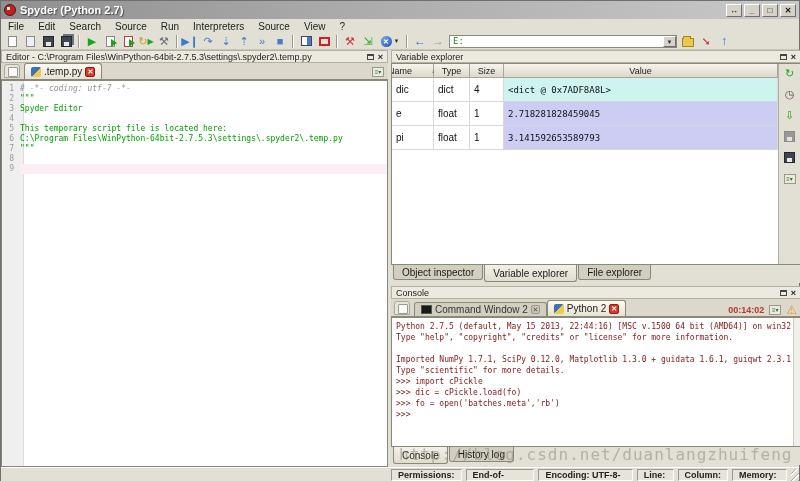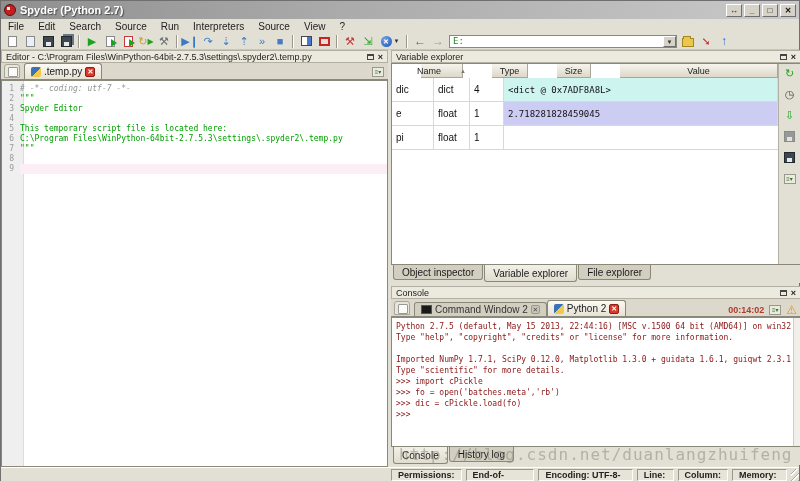--- a/index.html
+++ b/index.html
@@ -82,7 +82,7 @@
   .ve-table { flex:1; overflow:hidden; }
   .ve-hrow { display:flex; height:14px; }
   .ve-hcell { background:linear-gradient(#f6f4ec,#dcd8ca); border-right:1px solid #aaa79a; border-bottom:1px solid #aaa79a;
-    font-size:9px; color:#222; display:flex; align-items:center; justify-content:center; gap:19px;margin-left:29px; }
+    font-size:9px; color:#222; display:flex; align-items:center; justify-content:center; gap:19px; }
   .ve-row { display:flex; height:24px; border-bottom:1px solid #d8d8d8; }
   .ve-cell { border-right:1px solid #d8d8d8; font-size:10px; color:#111; display:flex; align-items:center; padding-left:4px; }
   .ve-cell.val { font-family:"DejaVu Sans Mono",monospace; font-size:9px; }

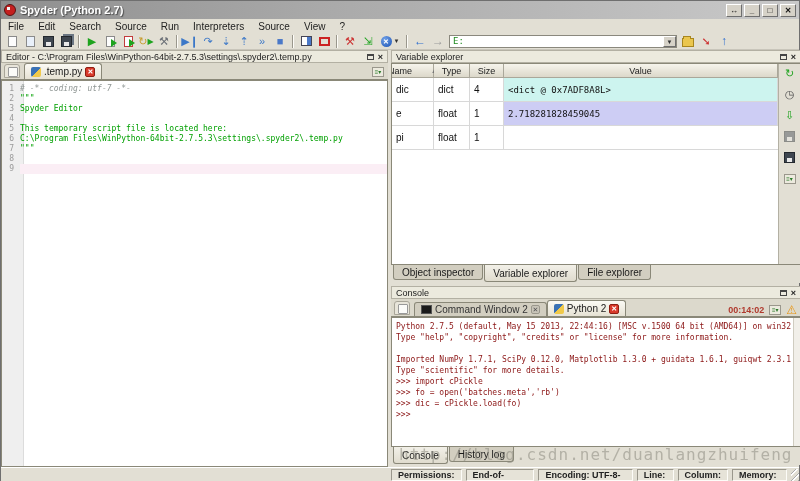--- a/index.html
+++ b/index.html
@@ -300,6 +300,7 @@
         <div class="ve-cell c-name">pi</div>
         <div class="ve-cell c-type">float</div>
         <div class="ve-cell c-size">1</div>
+        <div class="ve-cell c-val val" style="background: rgb(205, 205, 244);">3.141592653589793</div>
       </div>
     </div>
     <div class="ve-rail">

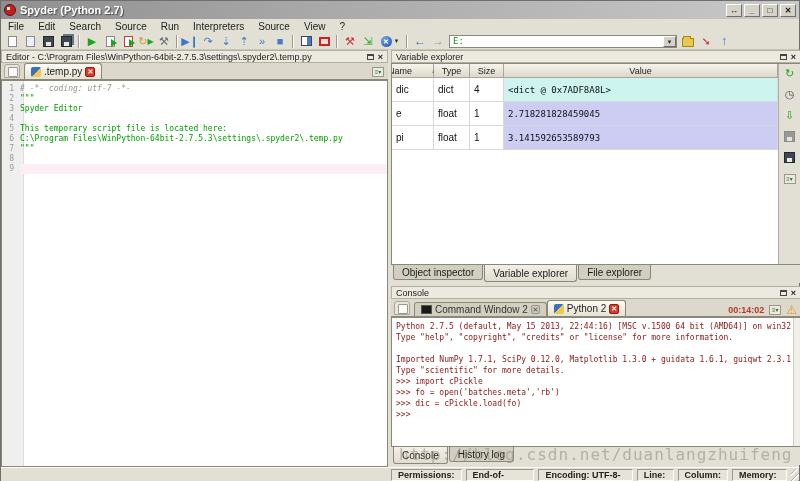--- a/index.html
+++ b/index.html
@@ -356,8 +356,8 @@
     <div class="con-line">Imported NumPy 1.7.1, SciPy 0.12.0, Matplotlib 1.3.0 + guidata 1.6.1, guiqwt 2.3.1</div>
     <div class="con-line">Type "scientific" for more details.</div>
     <div class="con-line">&gt;&gt;&gt; import cPickle</div>
+    <div class="con-line">&gt;&gt;&gt; dic = cPickle.load(fo)</div>
     <div class="con-line">&gt;&gt;&gt; fo = open('batches.meta','rb')</div>
-    <div class="con-line">&gt;&gt;&gt; dic = cPickle.load(fo)</div>
     <div class="con-line">&gt;&gt;&gt;</div>
     <div class="con-sb"></div>
   </div>

